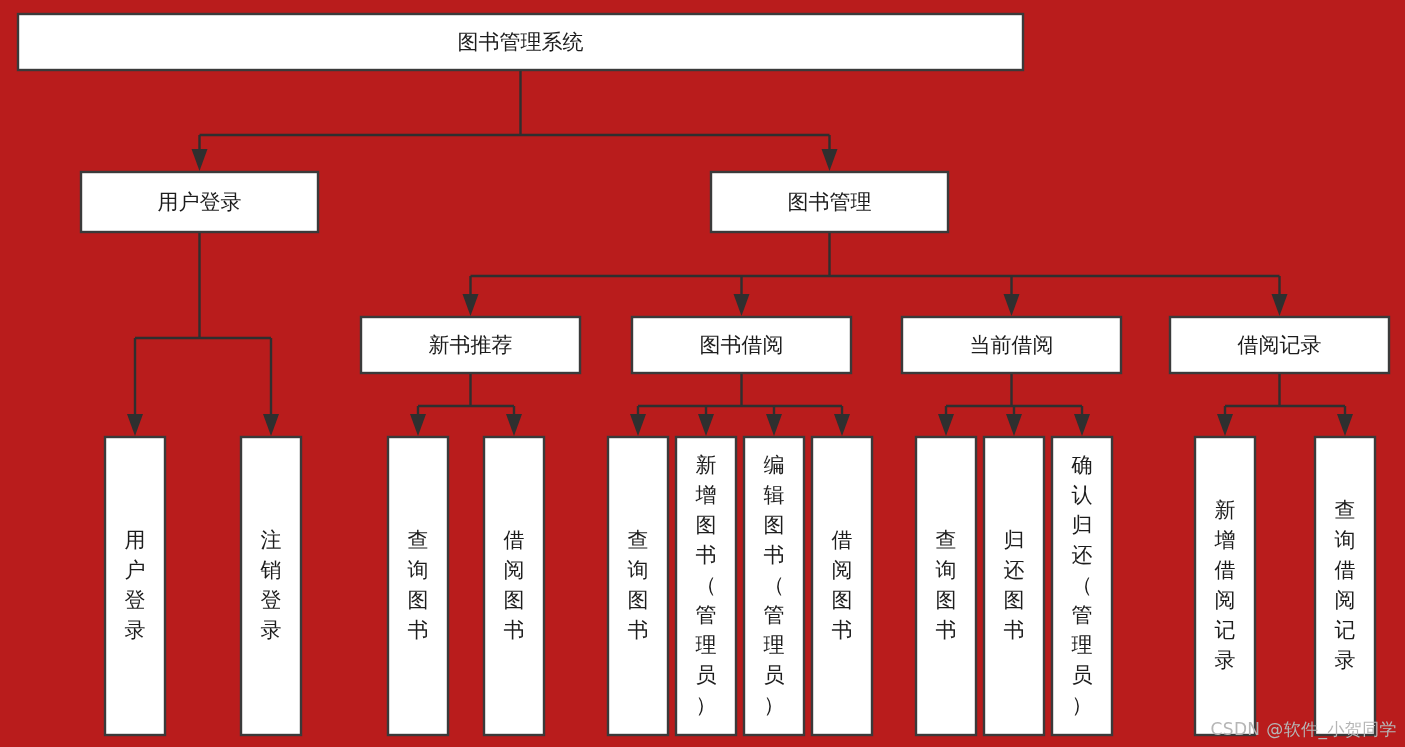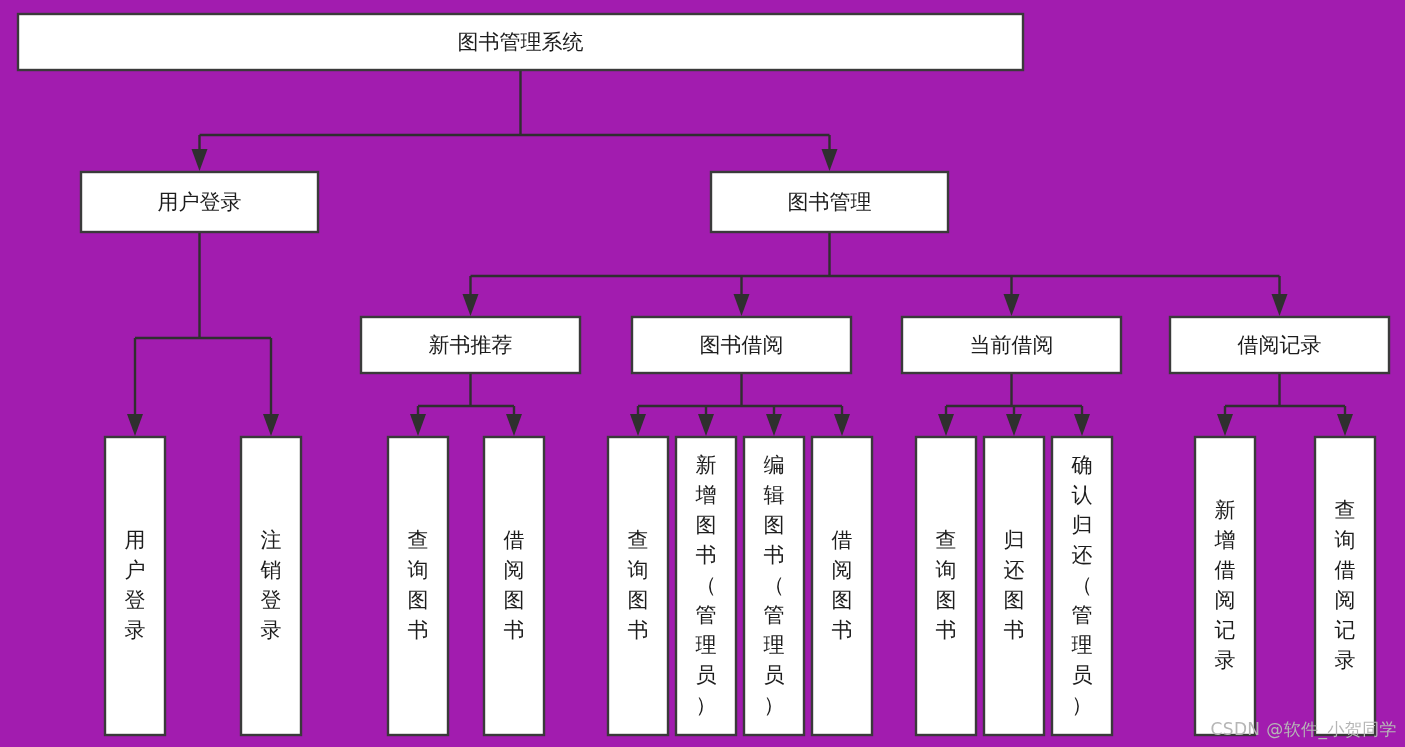--- a/index.html
+++ b/index.html
@@ -17,7 +17,7 @@
     position: relative;
     width: 1405px;
     height: 747px;
-    background: #a21caf;
+    background: #b91c1c;
   }
   svg.diagram-canvas {
     position: absolute;

